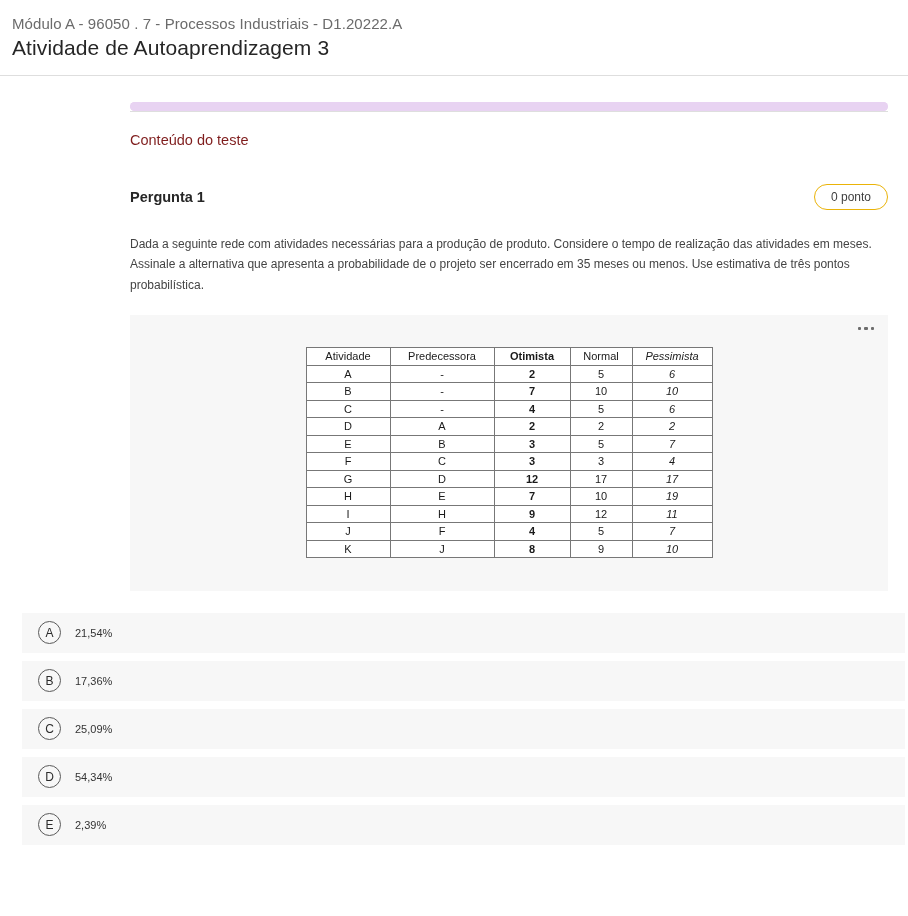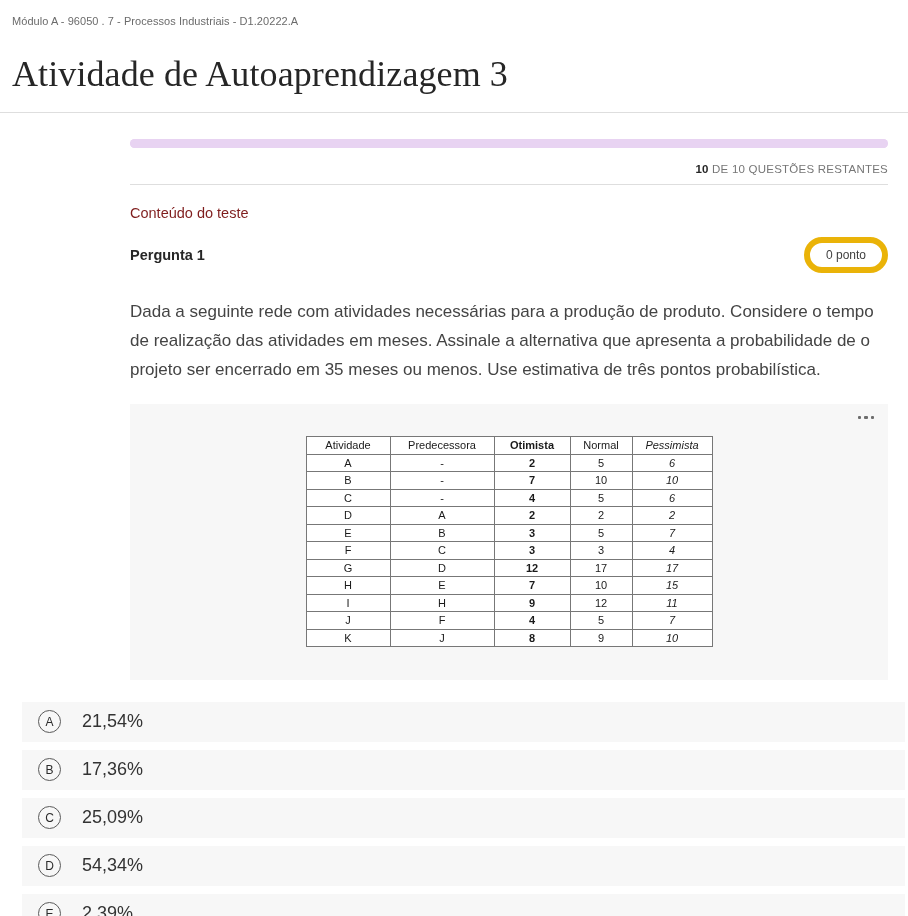--- a/index.html
+++ b/index.html
@@ -19,7 +19,7 @@
     background: #ffffff;
   }
   .breadcrumb {
-    font-size: 11px;
+    font-size: 15px;
     color: #6b6b6b;
     letter-spacing: .005em;
     line-height: 1.3;

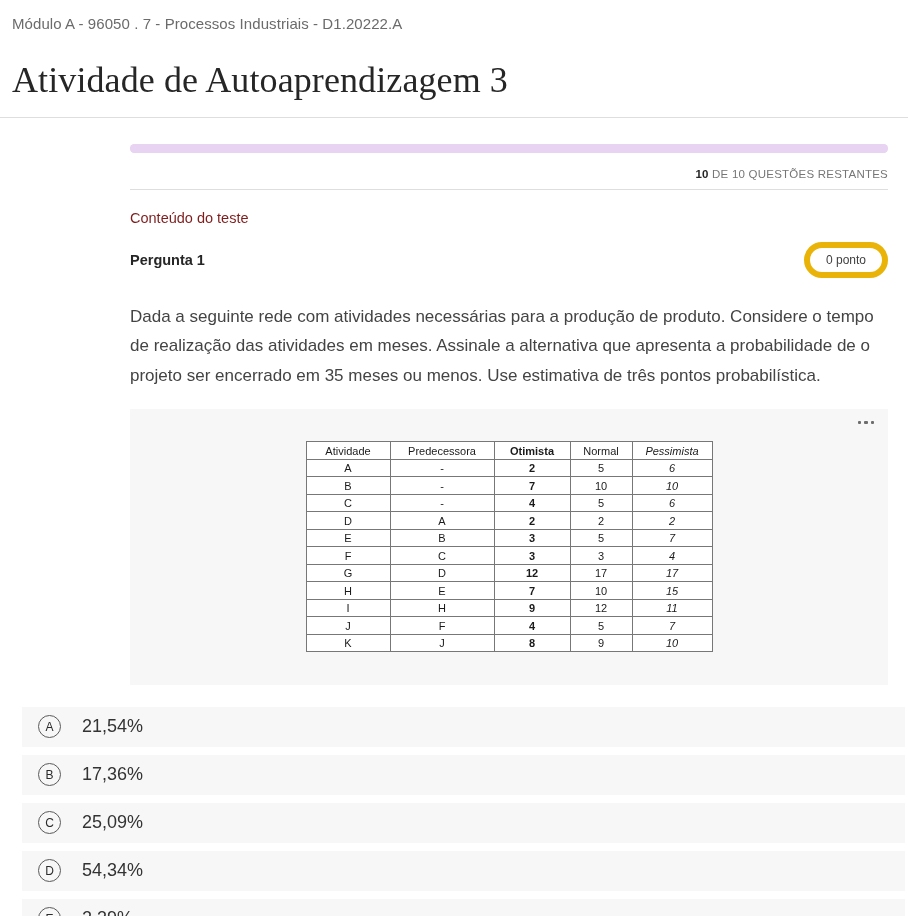--- a/index.html
+++ b/index.html
@@ -25,12 +25,12 @@
     line-height: 1.3;
   }
   .page-title {
-    font-family: Liberation Serif, serif;
-    font-size: 36px;
+    font-family: Liberation Sans, sans-serif;
+    font-size: 21px;
     font-weight: 400;
     color: #262626;
     line-height: 1.35;
-    margin-top: 22px;
+    margin-top: 0;
     letter-spacing: .1px;
   }
   .header-rule {

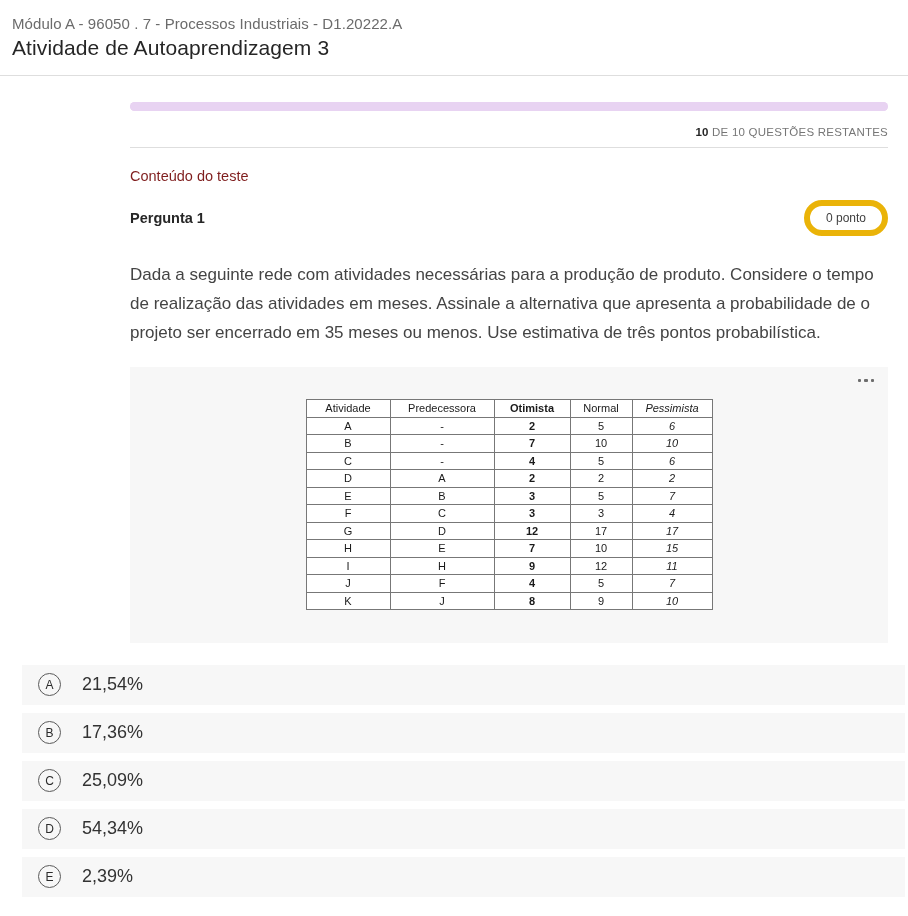--- a/index.html
+++ b/index.html
@@ -216,9 +216,6 @@
     <div class="progress-fill" id="progress-fill" style="width: 100%;"></div>
   </div>
 
-  <div class="questions-remaining">
-    <span class="count">10</span><span> DE 10 QUESTÕES RESTANTES</span>
-  </div>
 
   <div class="section-rule"></div>
 

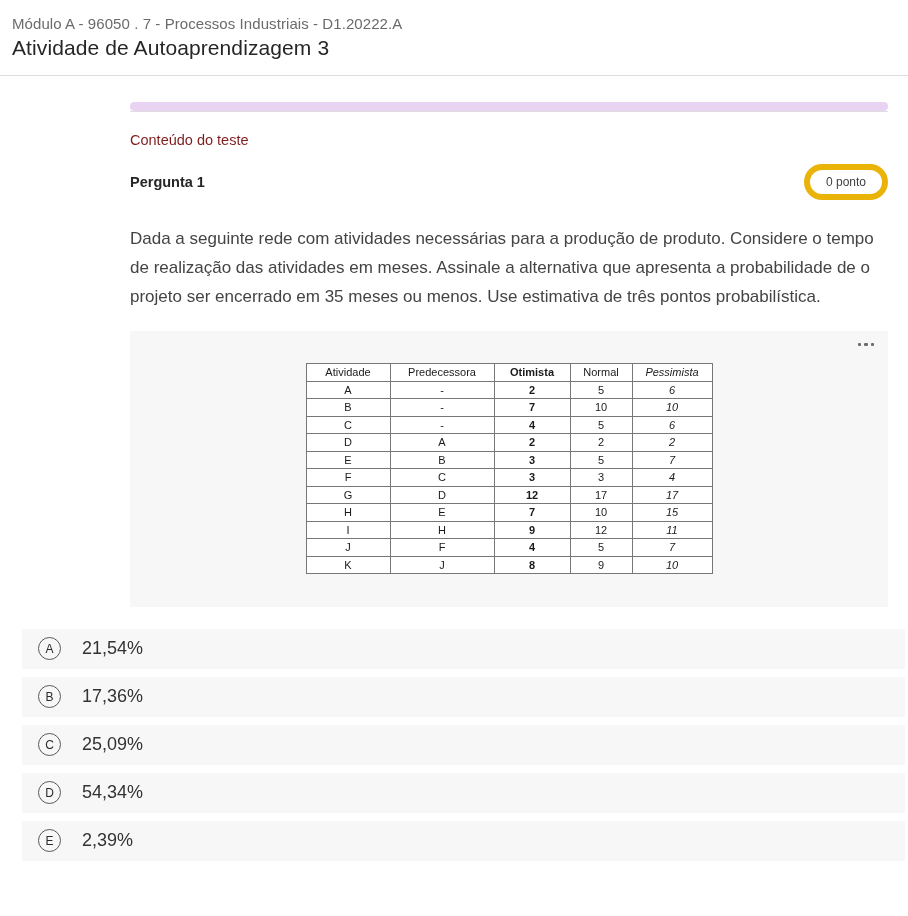--- a/index.html
+++ b/index.html
@@ -89,7 +89,7 @@
     display: flex;
     align-items: center;
     justify-content: space-between;
-    margin-top: 16px;
+    margin-top: 36px;
   }
   .question-number {
     font-size: 14.5px;

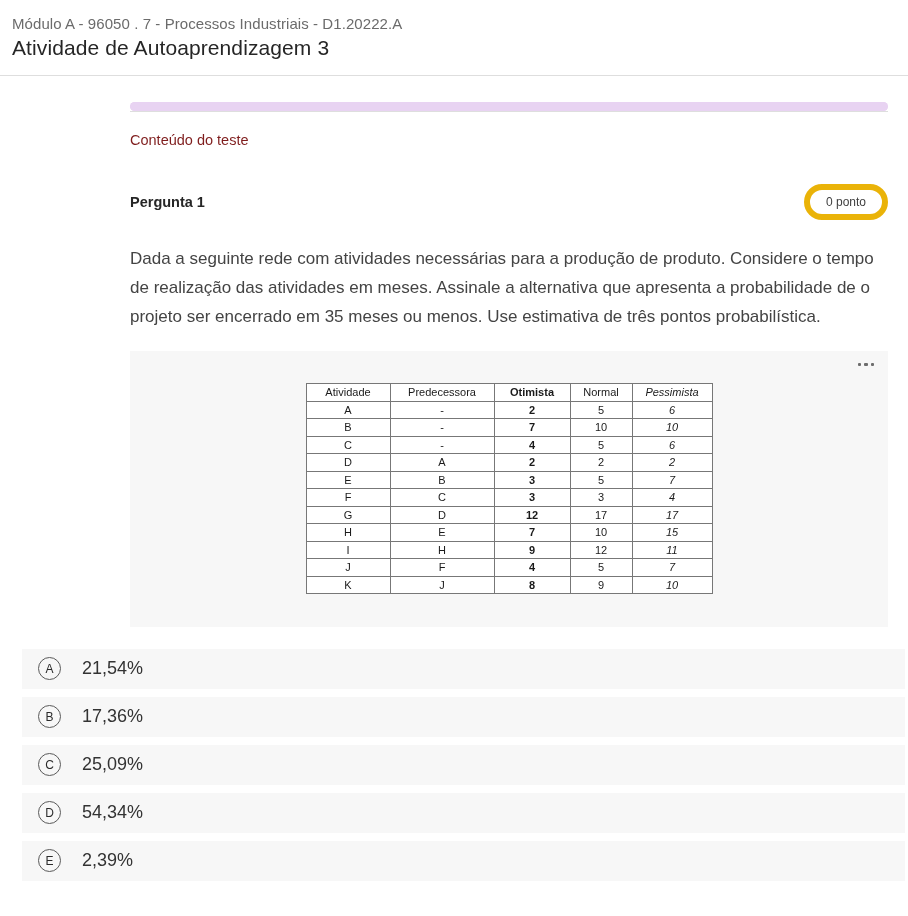--- a/index.html
+++ b/index.html
@@ -97,7 +97,7 @@
     color: #262626;
   }
   .points-badge {
-    border: 6px solid #eab308;
+    border: 1px solid #eab308;
     border-radius: 999px;
     padding: 5px 16px;
     font-size: 12px;

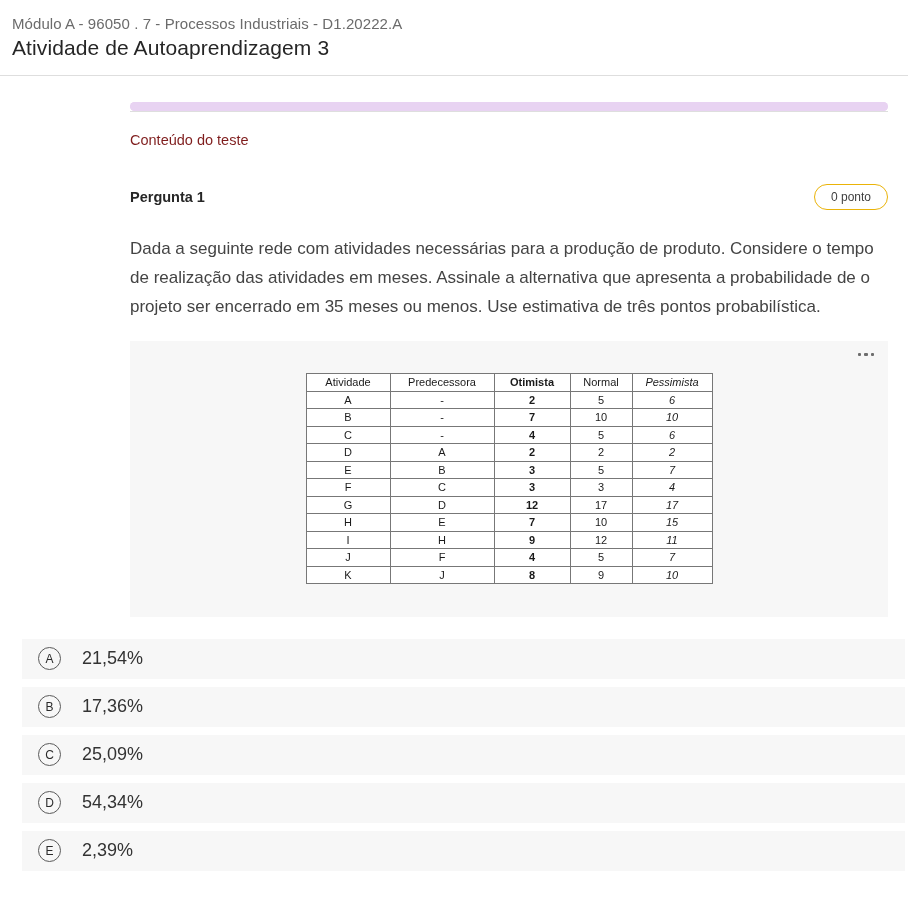--- a/index.html
+++ b/index.html
@@ -108,7 +108,7 @@
 
   .question-text {
     margin-top: 24px;
-    font-size: 17px;
+    font-size: 12px;
     line-height: 1.72;
     color: #444444;
     width: 758px;

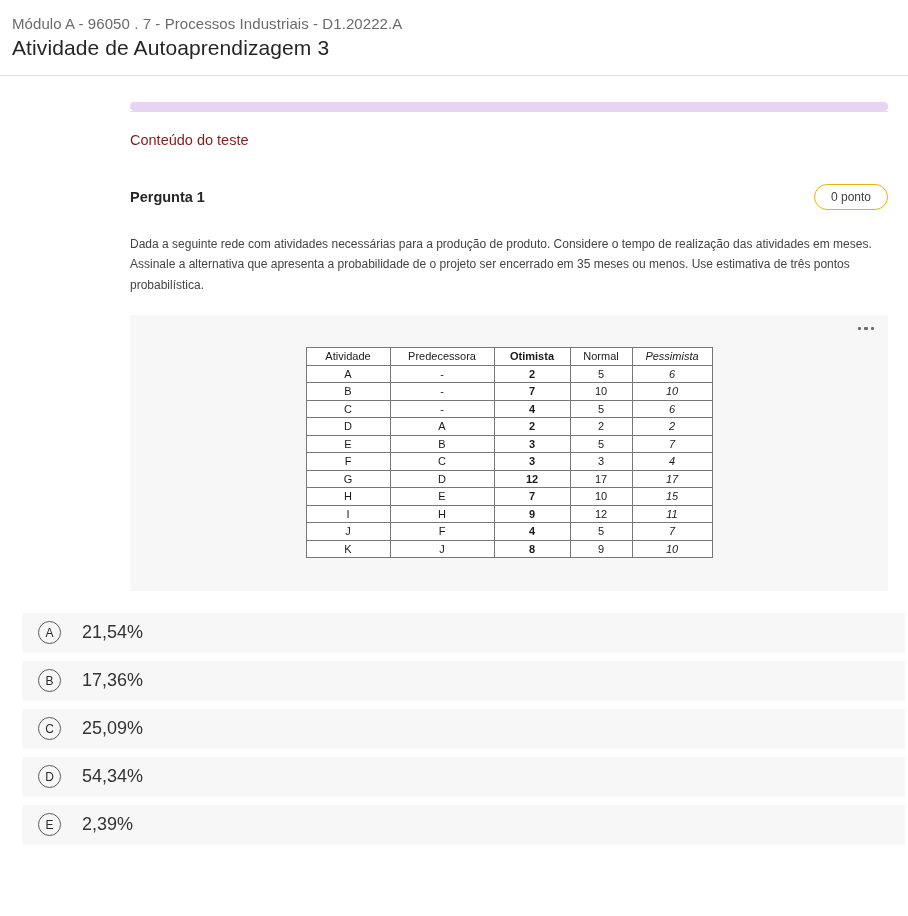--- a/index.html
+++ b/index.html
@@ -300,7 +300,7 @@
             <td class="c-predecessora">E</td>
             <td class="c-otimista">7</td>
             <td class="c-normal">10</td>
-            <td class="c-pessimista">15</td>
+            <td class="c-pessimista">19</td>
           </tr>
           <tr>
             <td class="c-atividade">I</td>

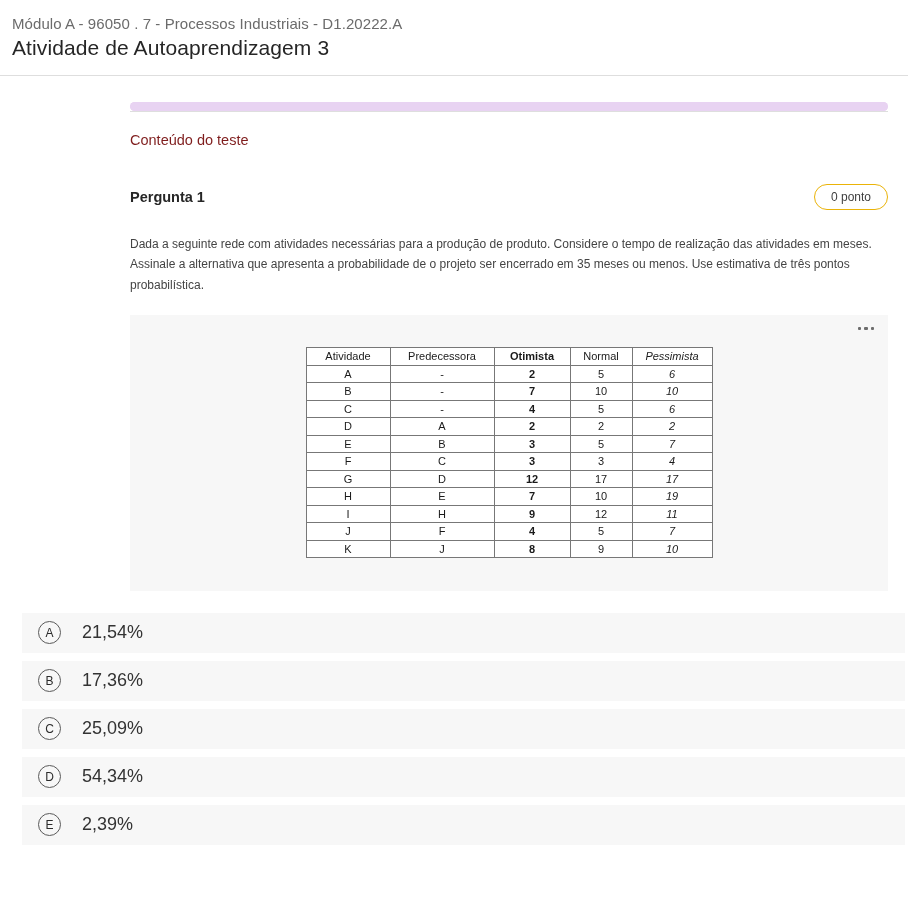--- a/index.html
+++ b/index.html
@@ -196,8 +196,8 @@
     background: #f7f7f7;
   }
   .option-text {
-    margin-left: 21px;
-    font-size: 18px;
+    margin-left: 14px;
+    font-size: 11px;
     color: #333333;
   }
 </style>

